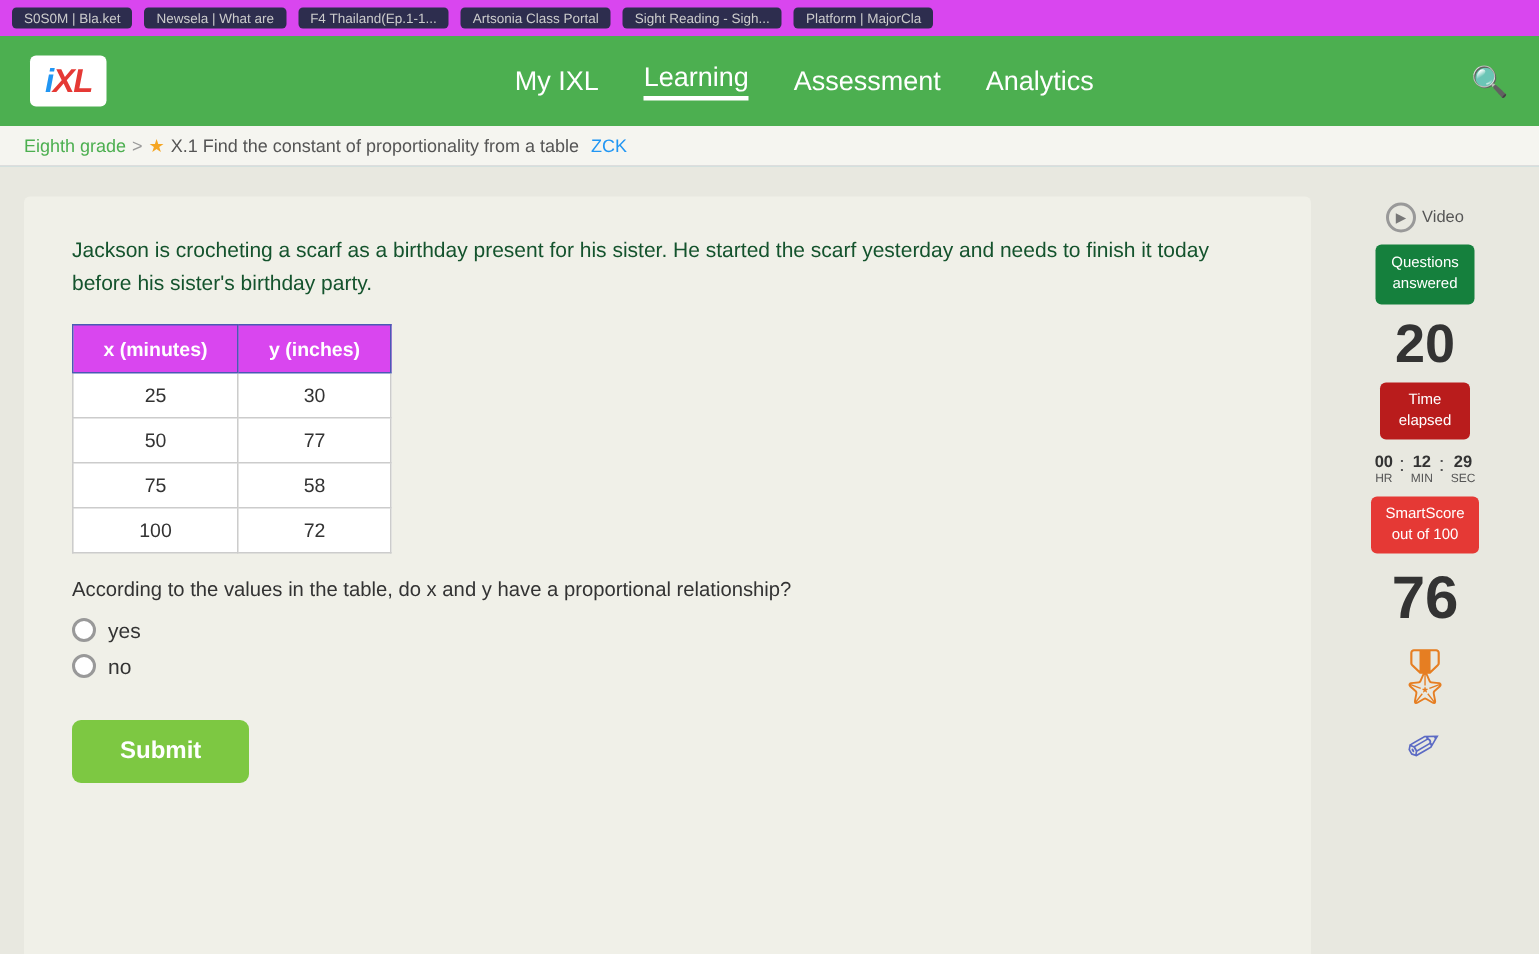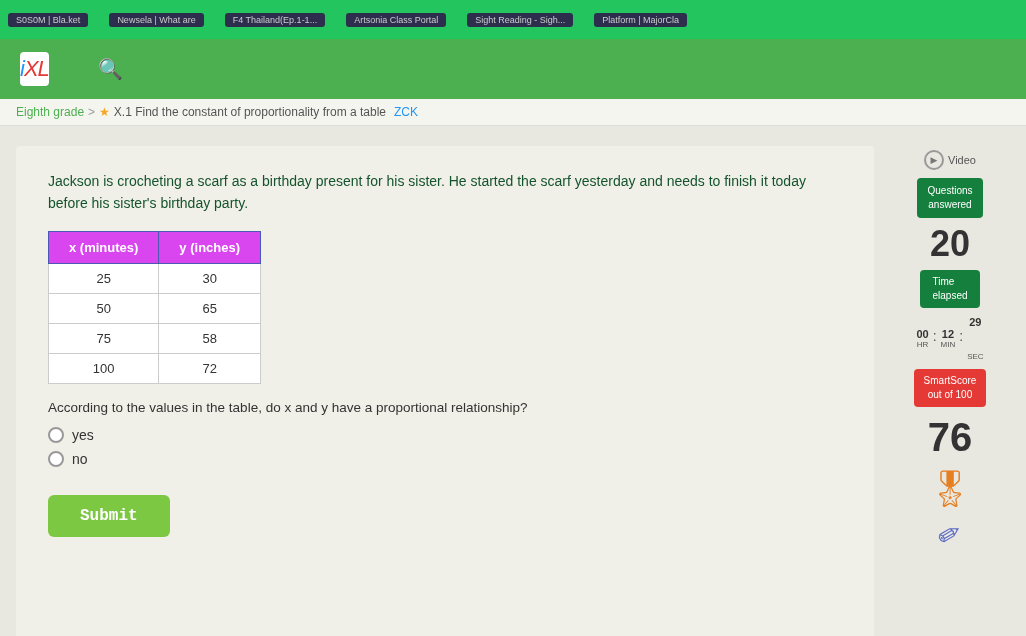--- a/index.html
+++ b/index.html
@@ -7,12 +7,12 @@
 
     
     .browser-bar {
-      background: #22c55e;
-      height: 39px;
+      background: #d946ef;
+      height: 24px;
       display: flex;
       align-items: center;
       padding: 0 8px;
-      gap: 21px;
+      gap: 8px;
     }
     .browser-tab {
       background: #2d2d4e;

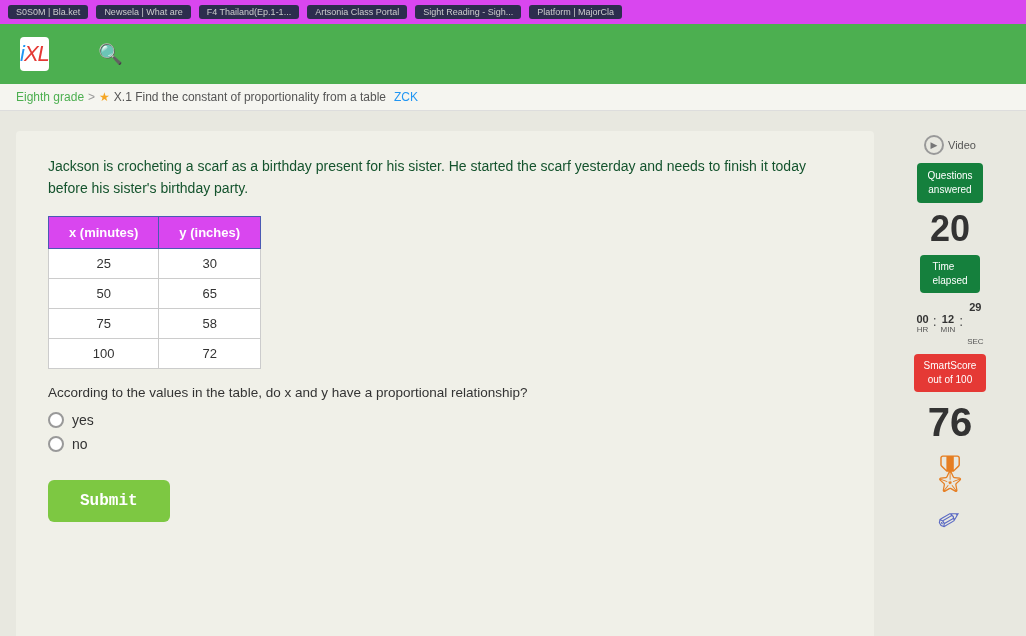--- a/index.html
+++ b/index.html
@@ -38,9 +38,9 @@
     .ixl-logo {
       background: white;
       color: #e55;
-      font-weight: 400;
+      font-weight: 700;
       font-size: 22px;
-      padding: 4px 0;
+      padding: 4px 10px;
       border-radius: 4px;
       margin-right: 20px;
       font-style: italic;

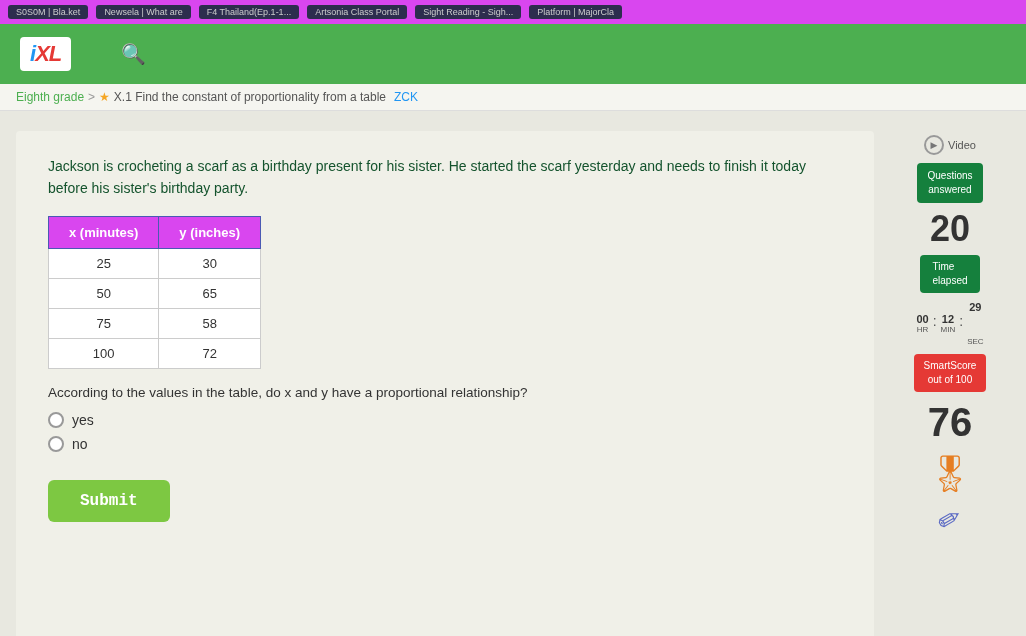--- a/index.html
+++ b/index.html
@@ -302,6 +302,12 @@
 <nav class="navbar">
   <div class="ixl-logo">
     <span style="color:#2196f3;">i</span><span style="color:#e53935;">XL</span>
+  </div>
+  <div class="nav-links">
+    <a class="nav-link">My IXL</a>
+    <a class="nav-link active">Learning</a>
+    <a class="nav-link">Assessment</a>
+    <a class="nav-link">Analytics</a>
   </div>
   <div class="nav-search">🔍</div>
 </nav>

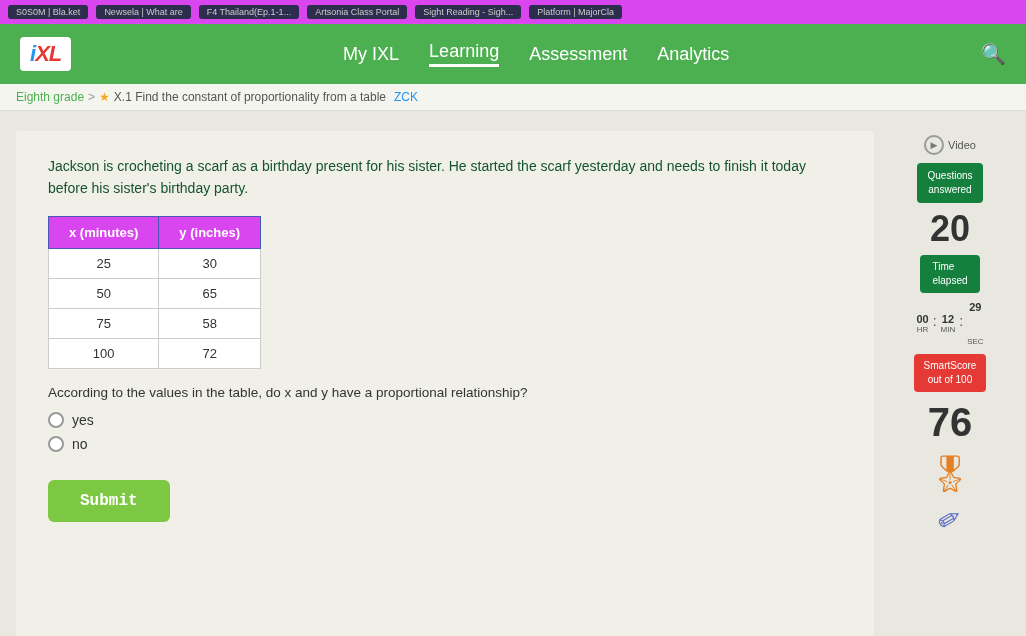--- a/index.html
+++ b/index.html
@@ -226,11 +226,12 @@
     }
 
     .time-elapsed-btn {
-      background: #15803d;
+      background: #b91c1c;
       color: white;
       padding: 5px 12px;
       border-radius: 4px;
       font-size: 10px;
+      text-align: center;
       line-height: 1.4;
       cursor: pointer;
     }

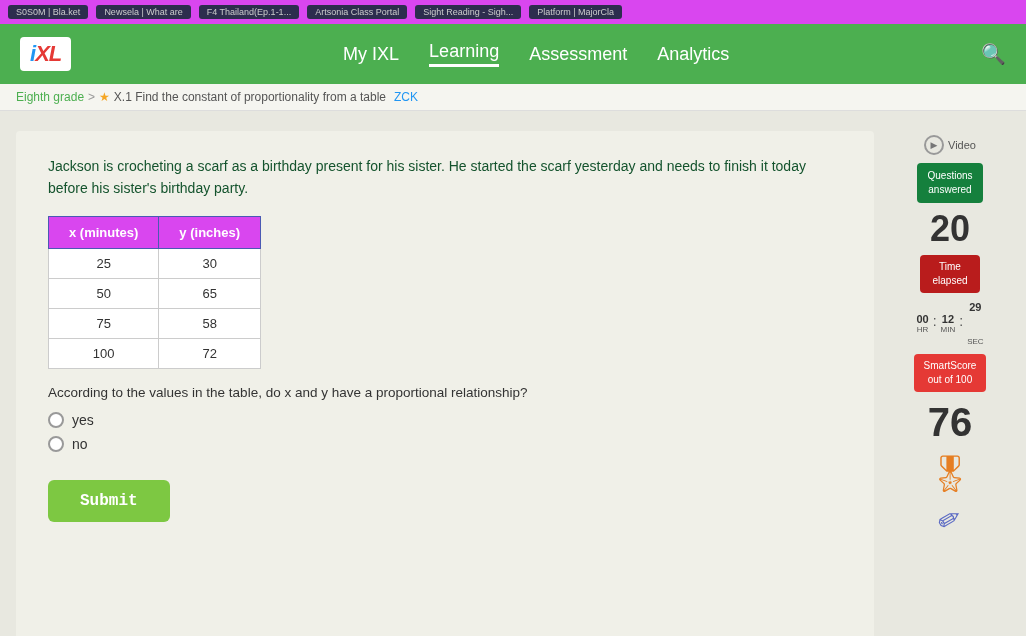--- a/index.html
+++ b/index.html
@@ -343,7 +343,7 @@
         </tr>
         <tr>
           <td>50</td>
-          <td>65</td>
+          <td>77</td>
         </tr>
         <tr>
           <td>75</td>

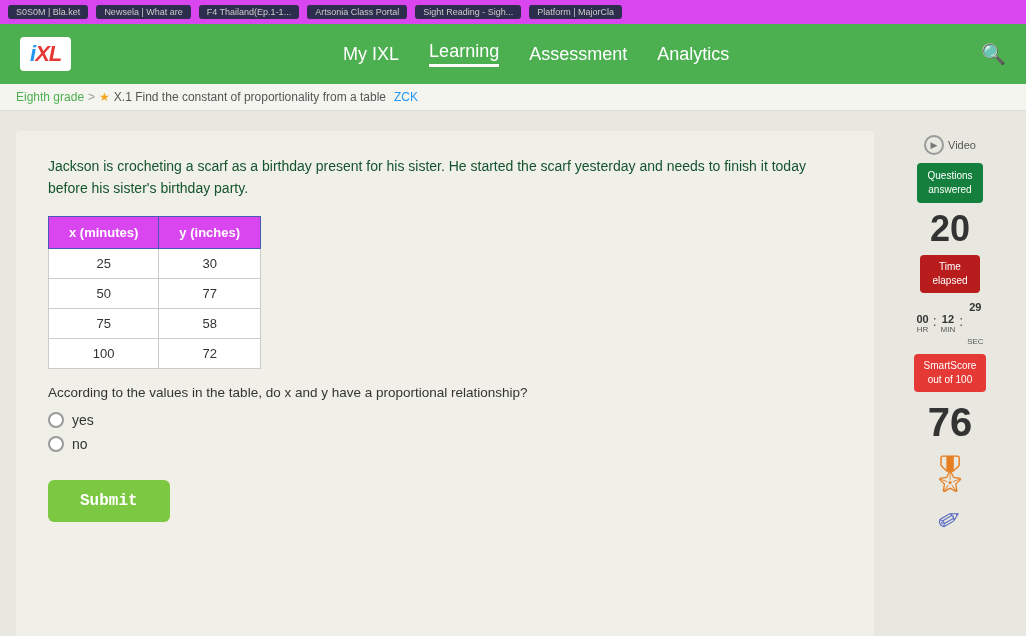--- a/index.html
+++ b/index.html
@@ -404,7 +404,7 @@
       <div class="timer-sep">:</div>
       <div class="timer-seg">
         <div class="num">29</div>
-        <div style="font-size:8px;margin-top:24px;">SEC</div>
+        <div style="font-size:8px;">SEC</div>
       </div>
     </div>
 

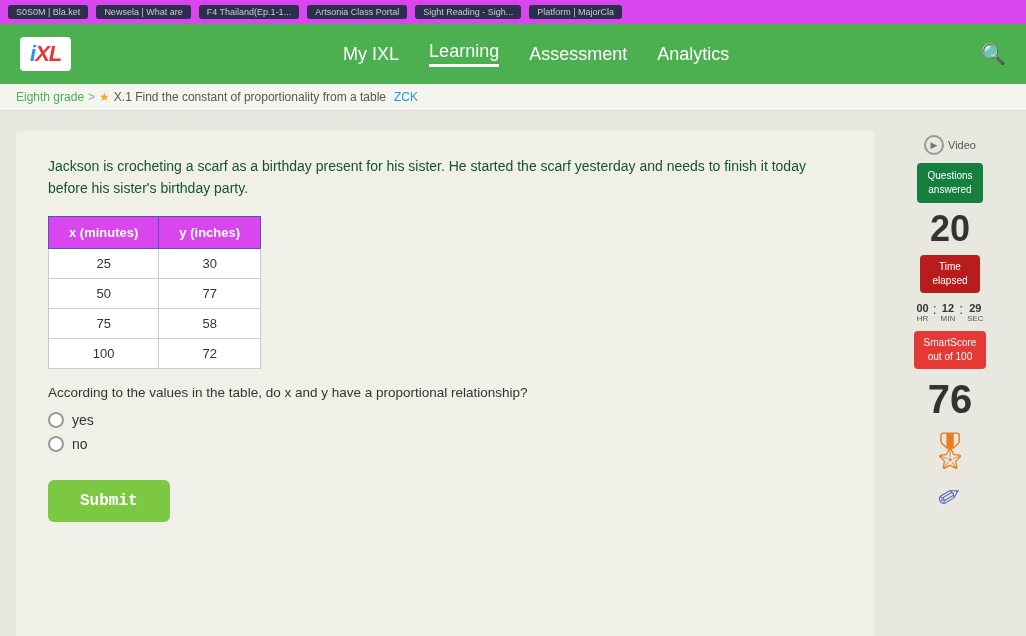--- a/index.html
+++ b/index.html
@@ -169,7 +169,6 @@
       border-radius: 6px;
       cursor: pointer;
       margin-top: 20px;
-      font-family: Liberation Mono, monospace;
     }
 
     .work-it-out {

